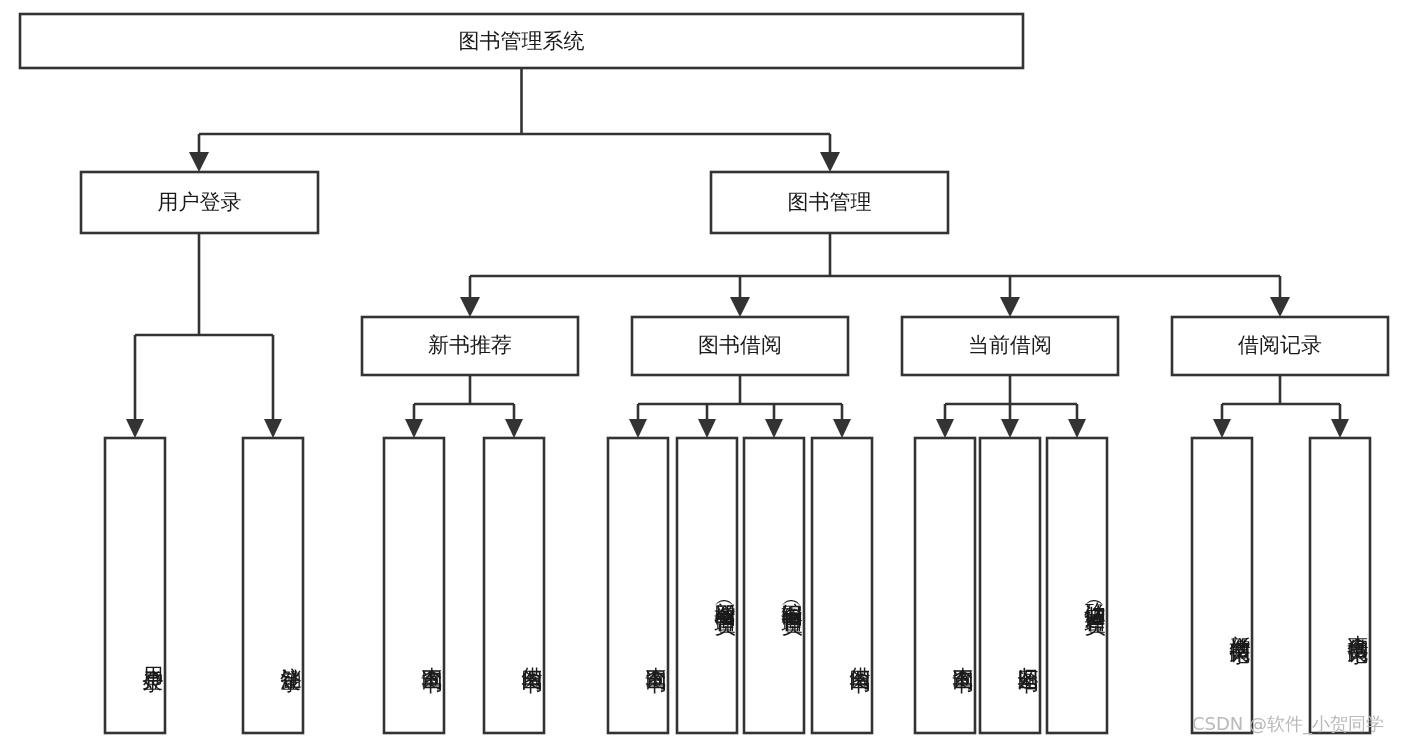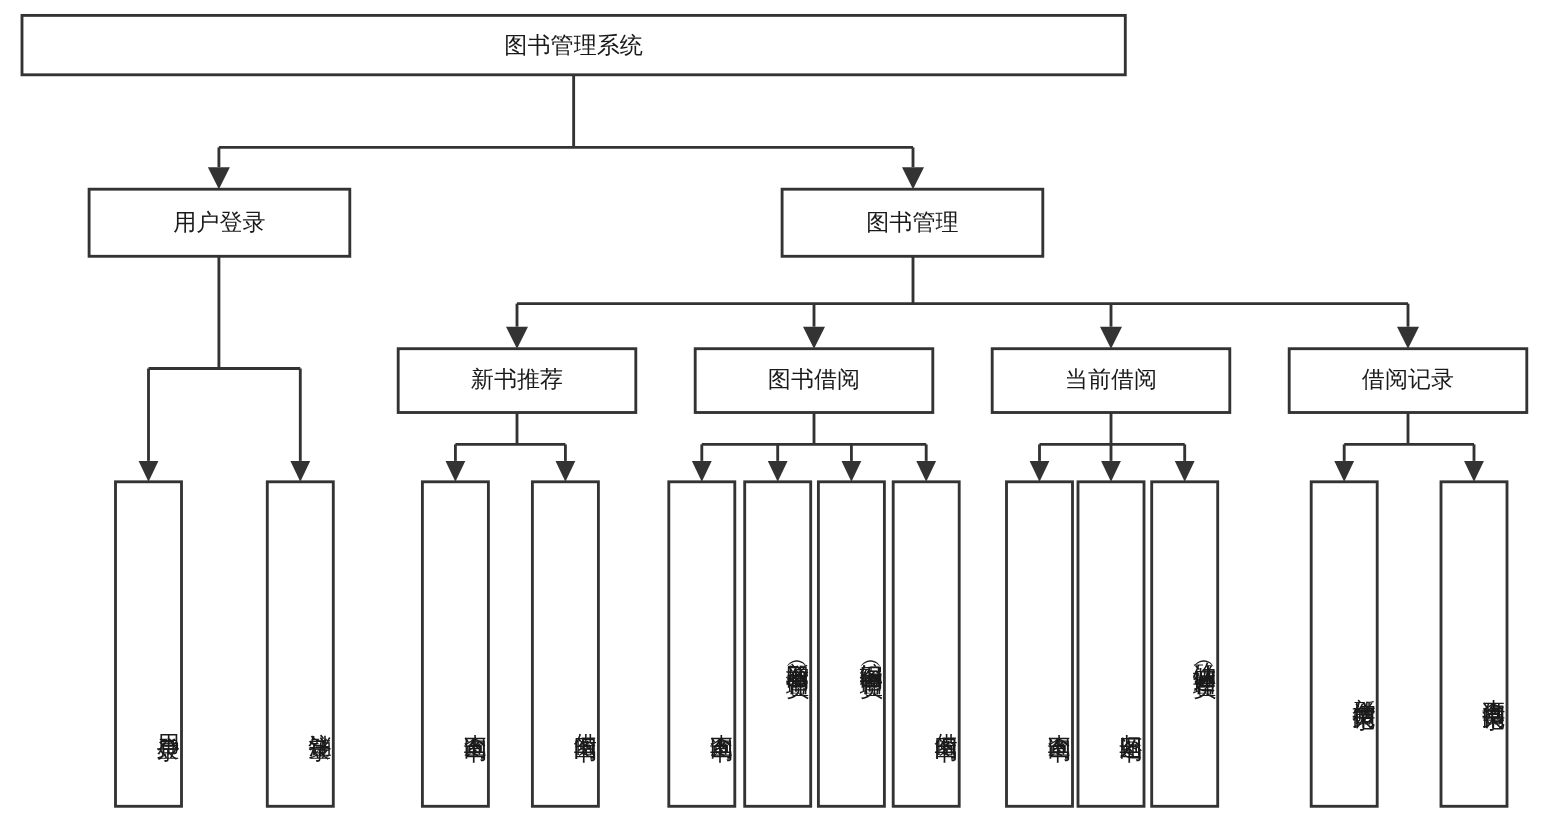--- a/index.html
+++ b/index.html
@@ -213,6 +213,7 @@
   <div class="node-label-v" style="left:1192px; top:438px; width:60px; height:295px; padding-top:38px;">新增借阅记录</div>
   <div class="node-label-v" style="left:1310px; top:438px; width:60px; height:295px; padding-top:38px;">查询借阅记录</div>
 
+  <div class="watermark">CSDN @软件_小贺同学</div>
 
 </div>
 

